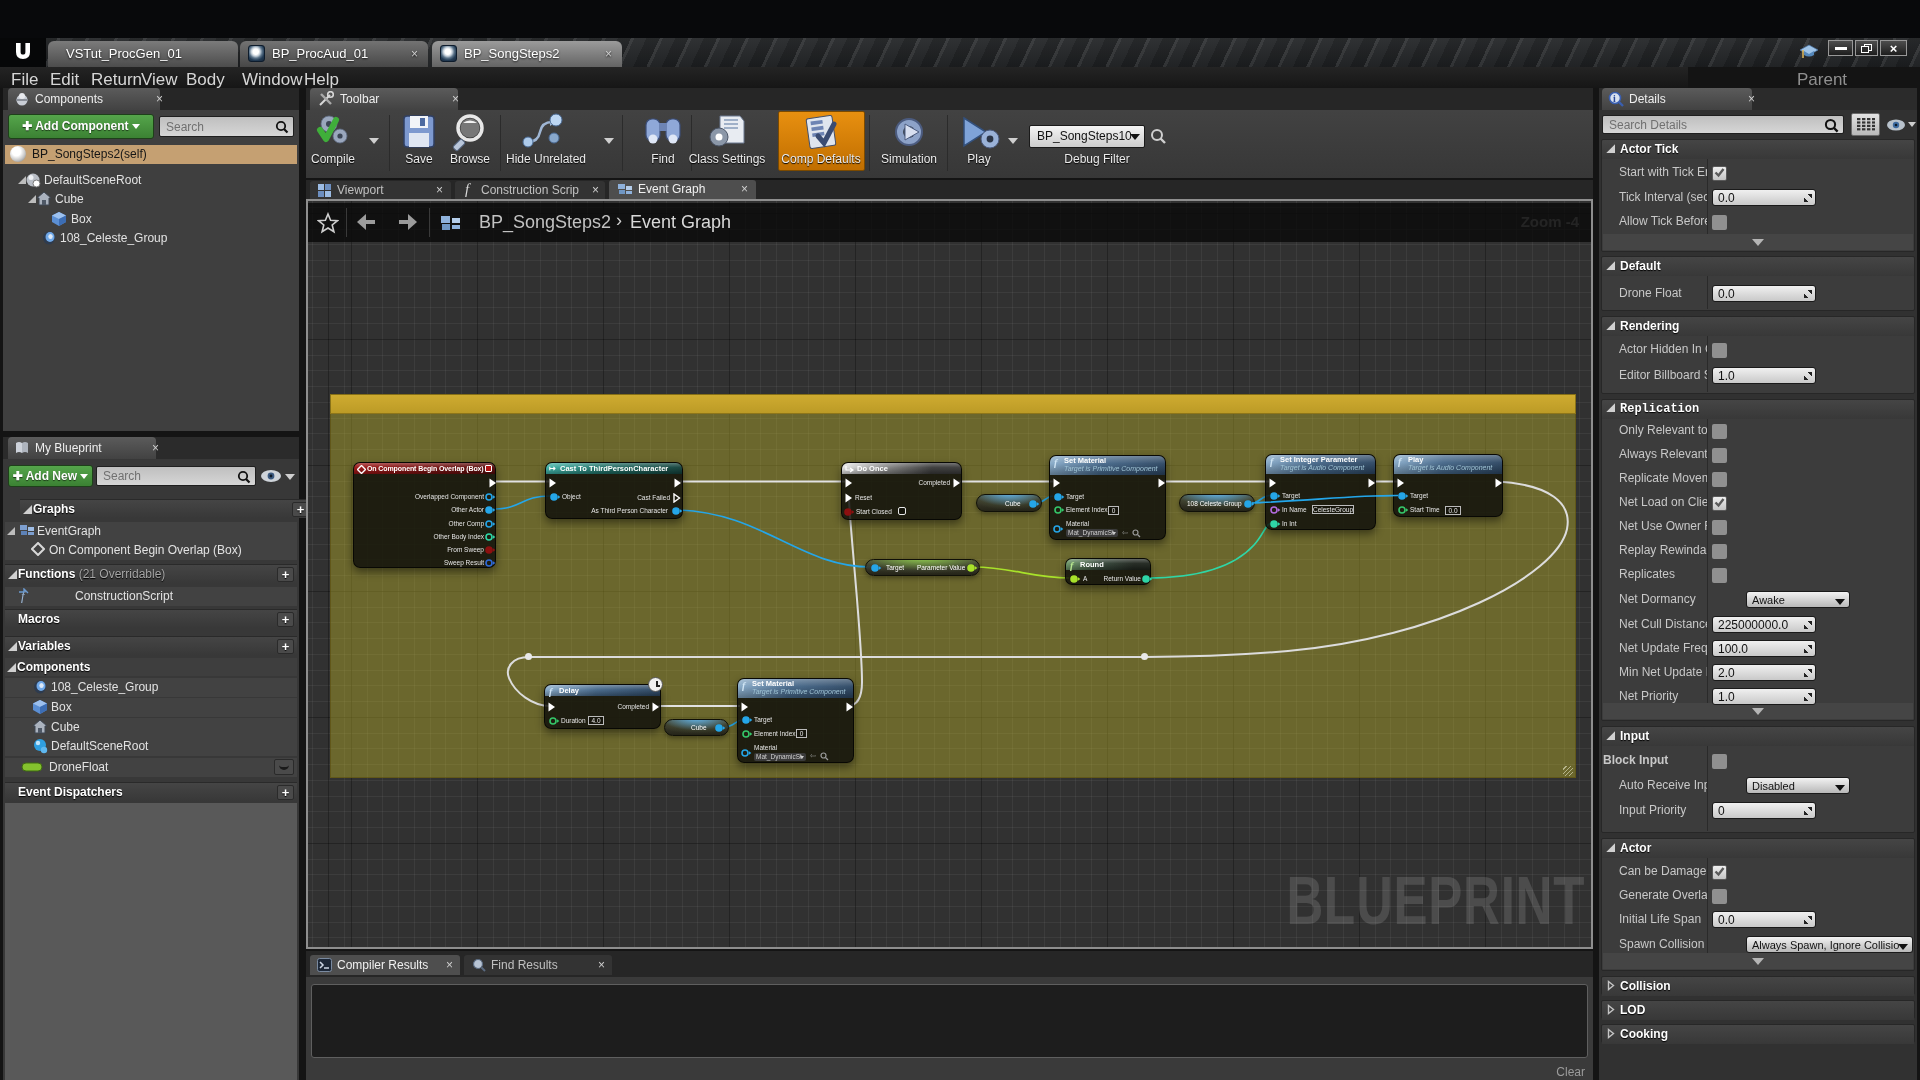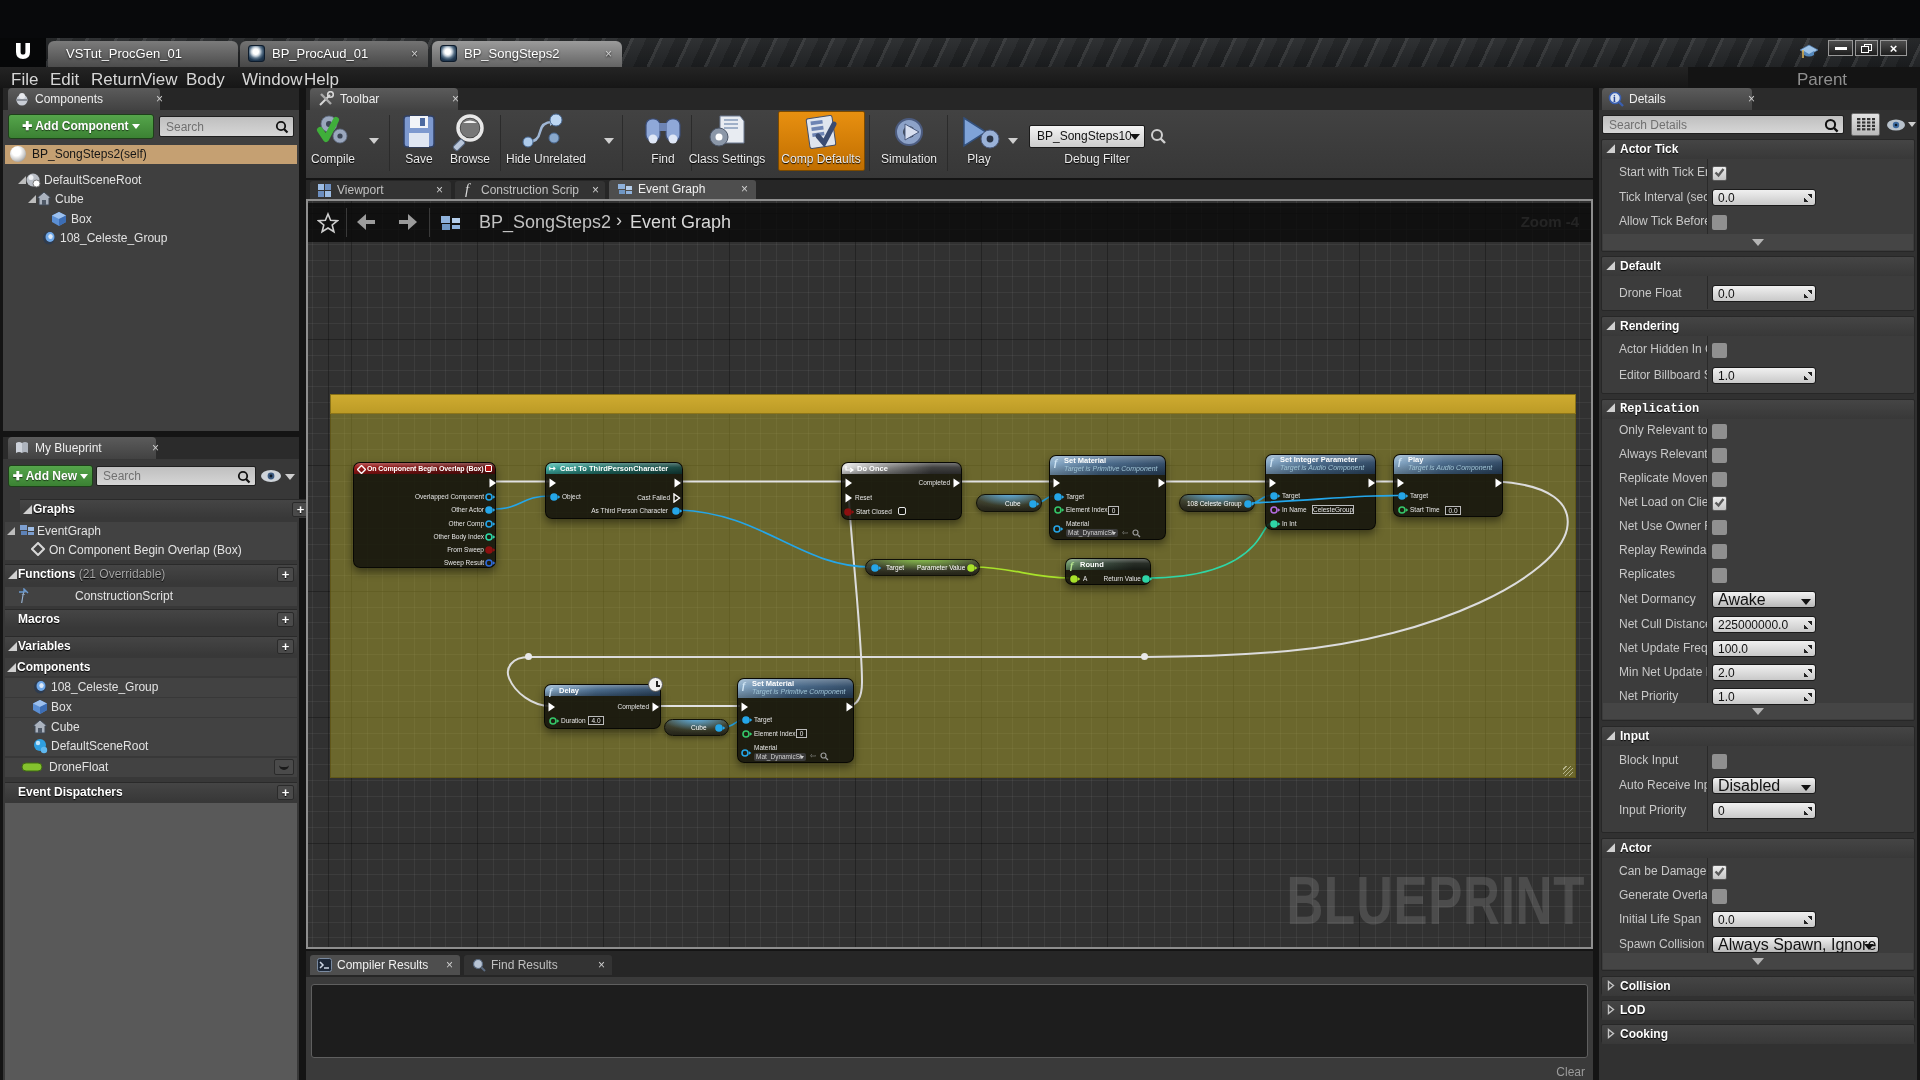--- a/index.html
+++ b/index.html
@@ -34,7 +34,7 @@
 .chk{width:15px;height:15px;border-radius:2px;}
 .chkoff{background:#909090;}
 .chkon{background:linear-gradient(#efefef,#c4c4c4);border:1px solid #5a5a5a;}
-.ddown{background:linear-gradient(#f2f2f2,#b8b8b8);border:1px solid #1a1a1a;border-radius:3px;color:#111;font-size:16px;white-space:nowrap;overflow:hidden;padding-right:12px;}
+.ddown{background:linear-gradient(#f2f2f2,#b8b8b8);border:1px solid #1a1a1a;border-radius:3px;color:#111;font-size:11px;white-space:nowrap;overflow:hidden;padding-right:12px;margin-left:34px;}
 .dcaret{position:absolute;right:4px;top:7px;width:0;height:0;border-left:5px solid transparent;border-right:5px solid transparent;border-top:6px solid #111;}
 .expstrip{position:absolute;left:1px;right:1px;bottom:1px;height:16px;background:#454545;}
 .expstrip:after{content:"";position:absolute;left:50%;top:5px;margin-left:-6px;border-left:6px solid transparent;border-right:6px solid transparent;border-top:7px solid #b5b5b5;}

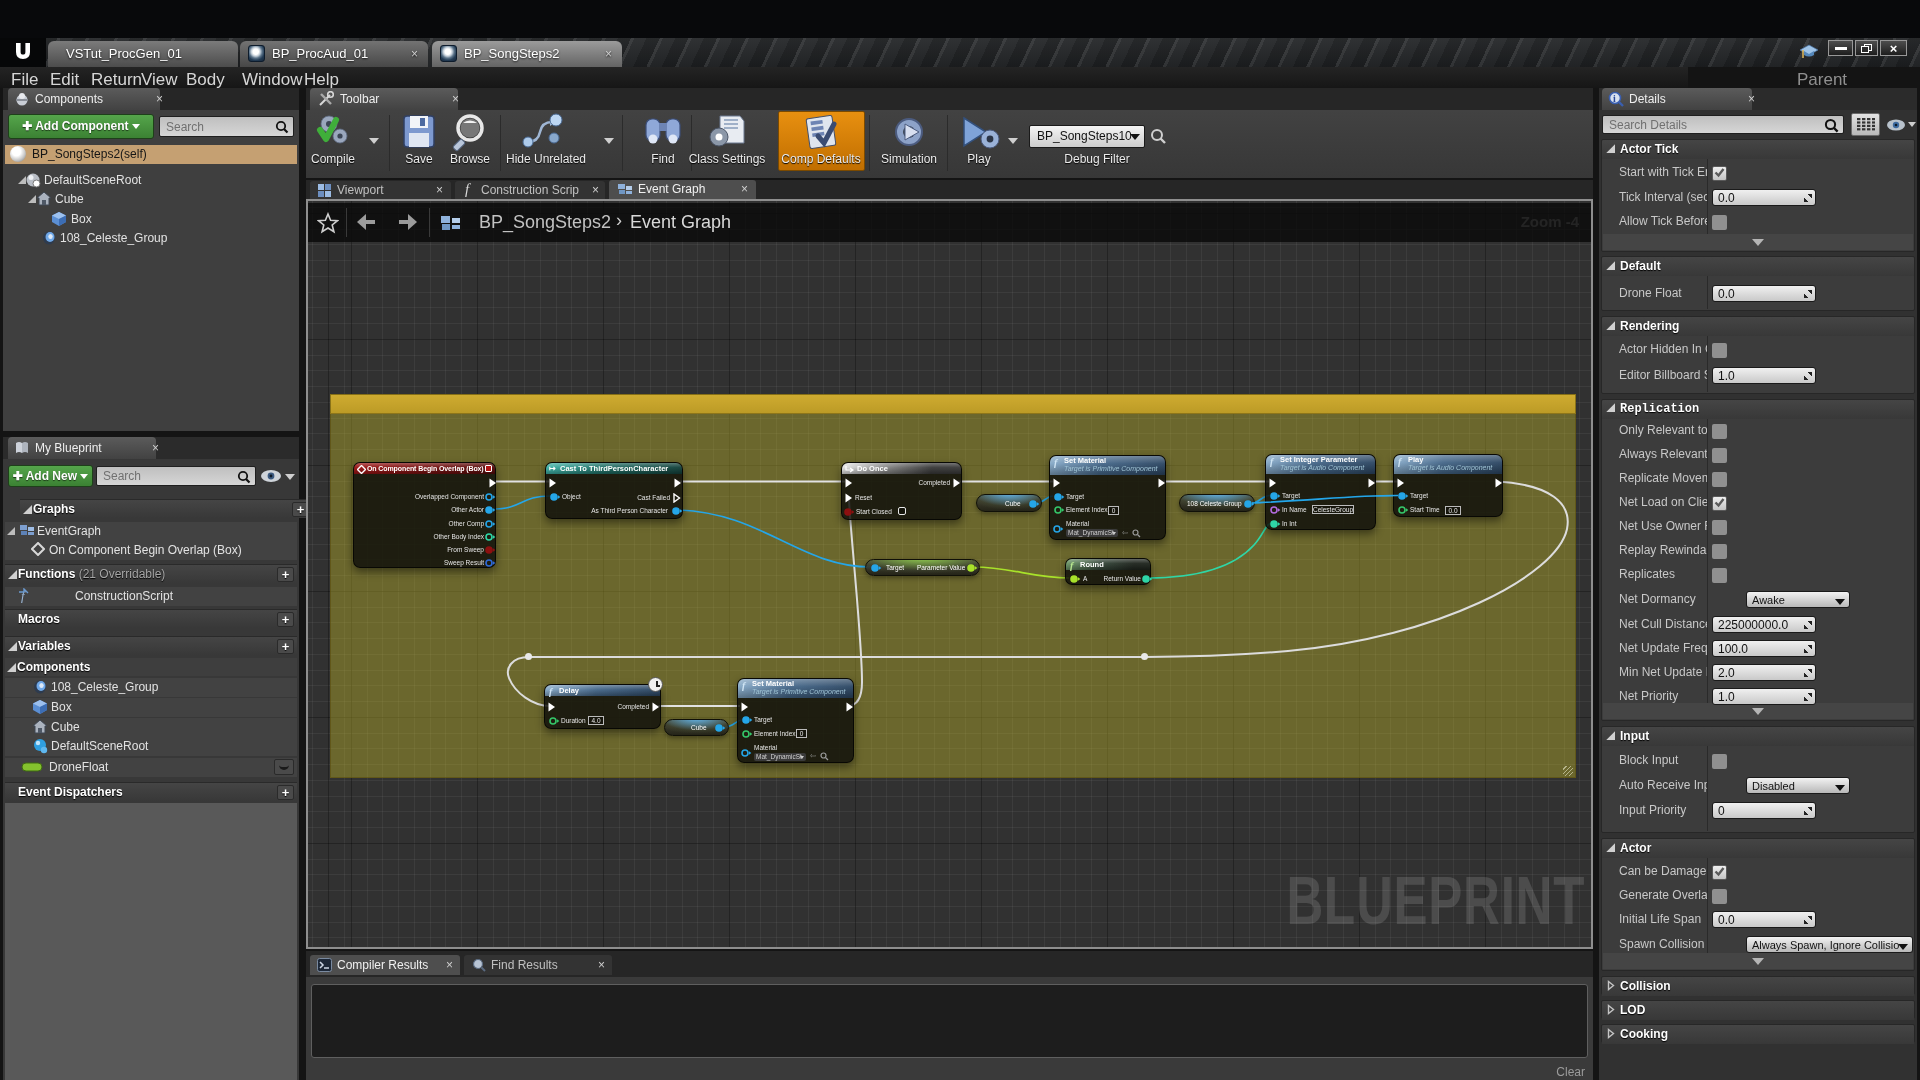--- a/index.html
+++ b/index.html
@@ -785,7 +785,7 @@
         <div class="abs cat" style="left:2px;top:616px;width:314px;height:107px;">
           <div class="cathdr" style="height:19px;line-height:19px;border-radius:2px 2px 0 0;"><span class="hdrarrow" style="display:inline-block;margin:0 5px 2px 4px;vertical-align:middle;"></span>Input</div>
           <div class="abs" style="left:105px;top:19px;bottom:1px;width:1px;background:#2a2a2a;"></div>
-          <div class="detlbl abs" style="left:17px;top:26px;width:88px;">Block Input</div>
+          <div class="detlbl abs" style="left:1px;top:26px;width:88px;font-weight:bold;">Block Input</div>
           <div class="abs chk chkoff" style="left:110px;top:27px;"></div>
           <div class="detlbl abs" style="left:17px;top:51px;width:88px;">Auto Receive Input</div>
           <div class="abs ddown" style="left:110px;top:50px;width:104px;height:17px;line-height:16px;padding-left:5px;">Disabled<span class="dcaret"></span></div>

